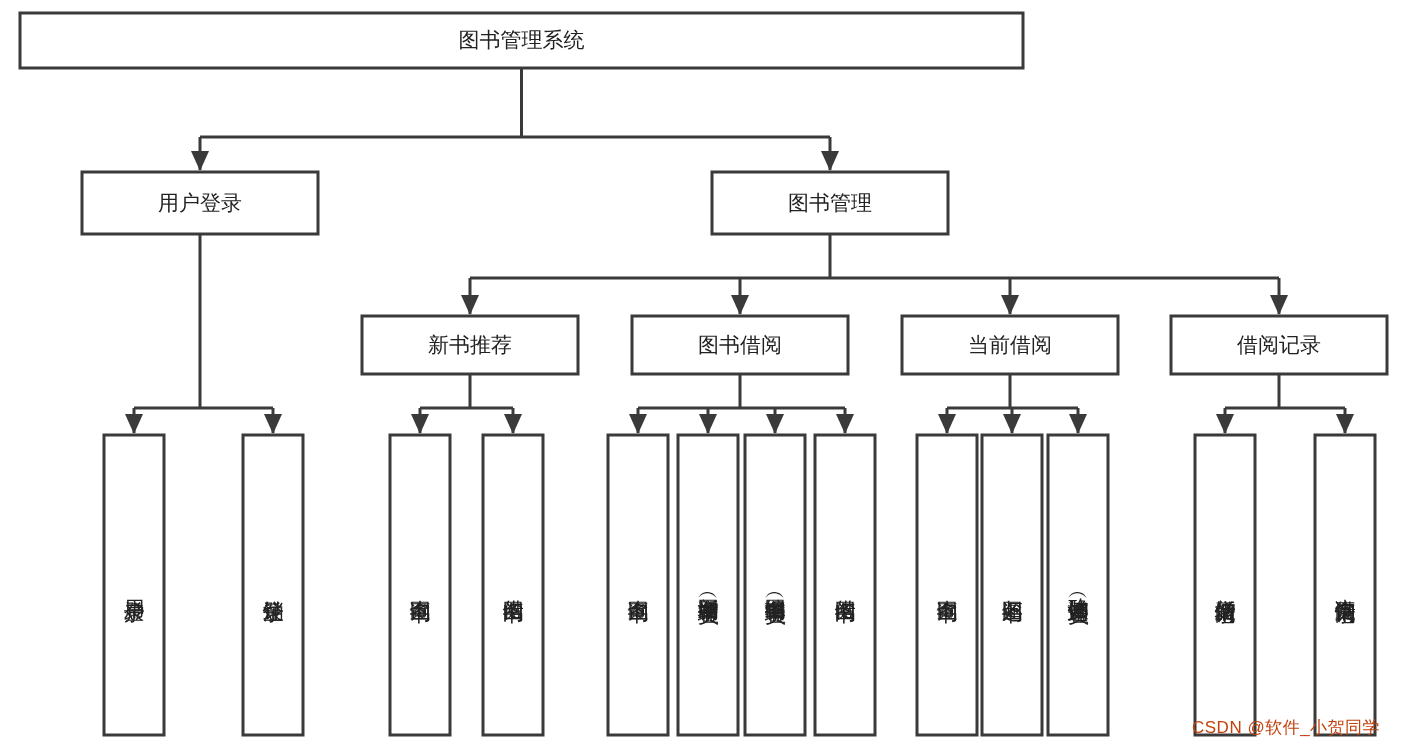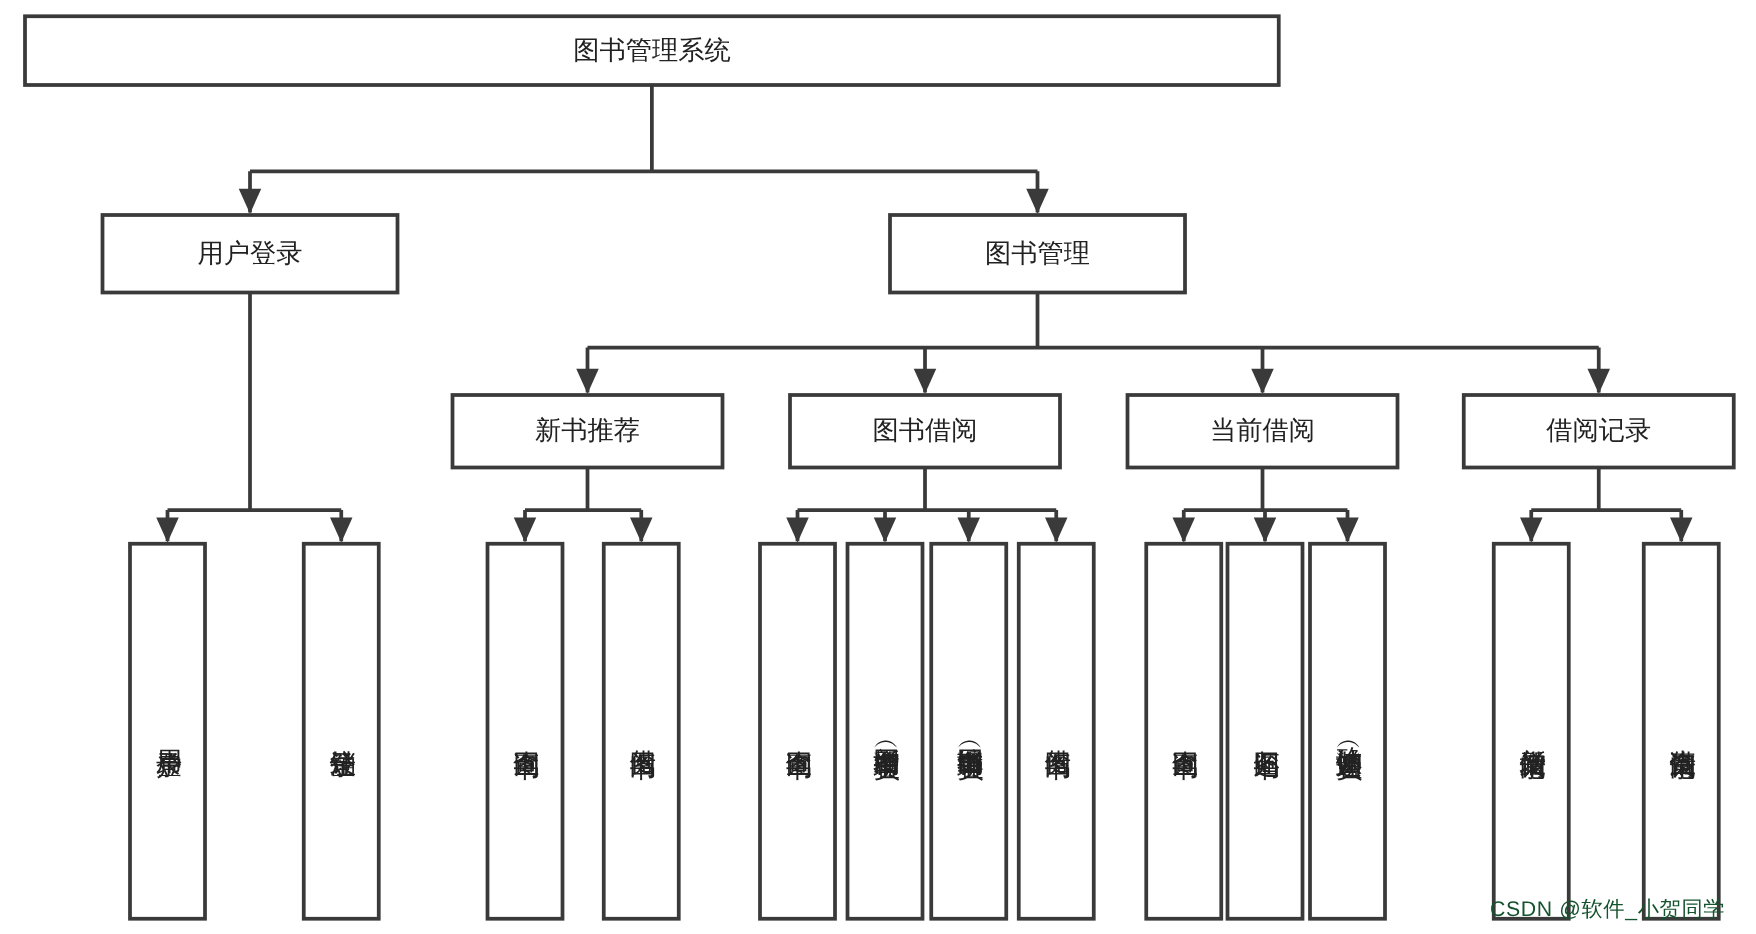--- a/index.html
+++ b/index.html
@@ -69,7 +69,7 @@
     position: absolute;
     font-family: "Liberation Sans", "DejaVu Sans", sans-serif;
     font-size: 17px;
-    color: #14532d;
+    color: #c2410c;
     white-space: nowrap;
     letter-spacing: 0.5px;
   }

